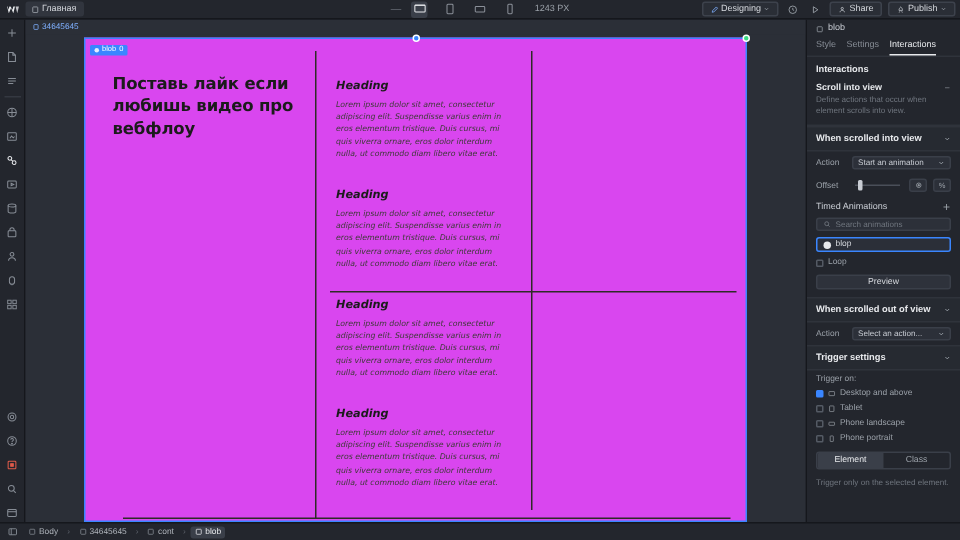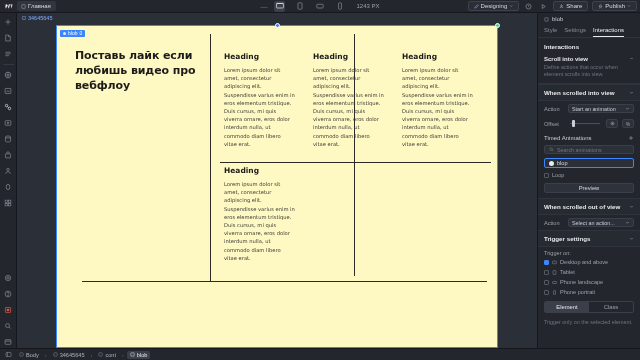--- a/index.html
+++ b/index.html
@@ -66,7 +66,7 @@
     color:#7fb0ff; font-size:5.5px; border-radius:1px; }
   .artboard {
     position:absolute; left:39px; top:12px; right:39px; bottom:0;
-    background:#fef9c3; border:1px solid #3a86ff;
+    background:#d946ef; border:1px solid #3a86ff;
   }
   .sel-label {
     position:absolute; left:3px; top:4px; display:flex; align-items:center; gap:2px;

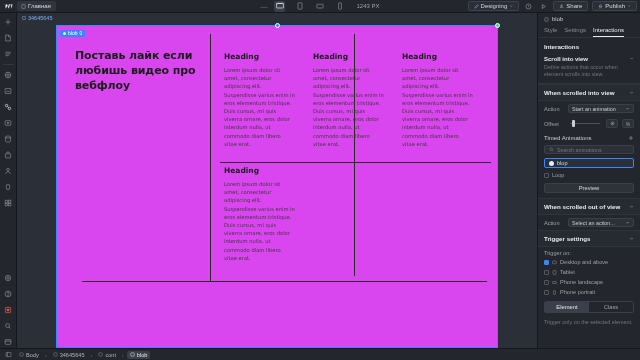--- a/index.html
+++ b/index.html
@@ -86,7 +86,7 @@
     font-family:"DejaVu Sans", sans-serif;
     font-size:11px; line-height:15px; font-weight:700; color:#1b1b1b; letter-spacing:-0.1px;
   }
-  .grid2 { flex:1; display:grid; grid-template-columns:1fr 1fr 1fr; position:relative; }
+  .grid2 { flex:1; display:grid; grid-template-columns:1fr; position:relative;font-style:italic; }
   .cell { padding:4px 14px 14px 4px; position:relative; }
   .cell h3 {
     font-size:7.5px; font-weight:700; color:#1b1b1b; margin-bottom:5px;

